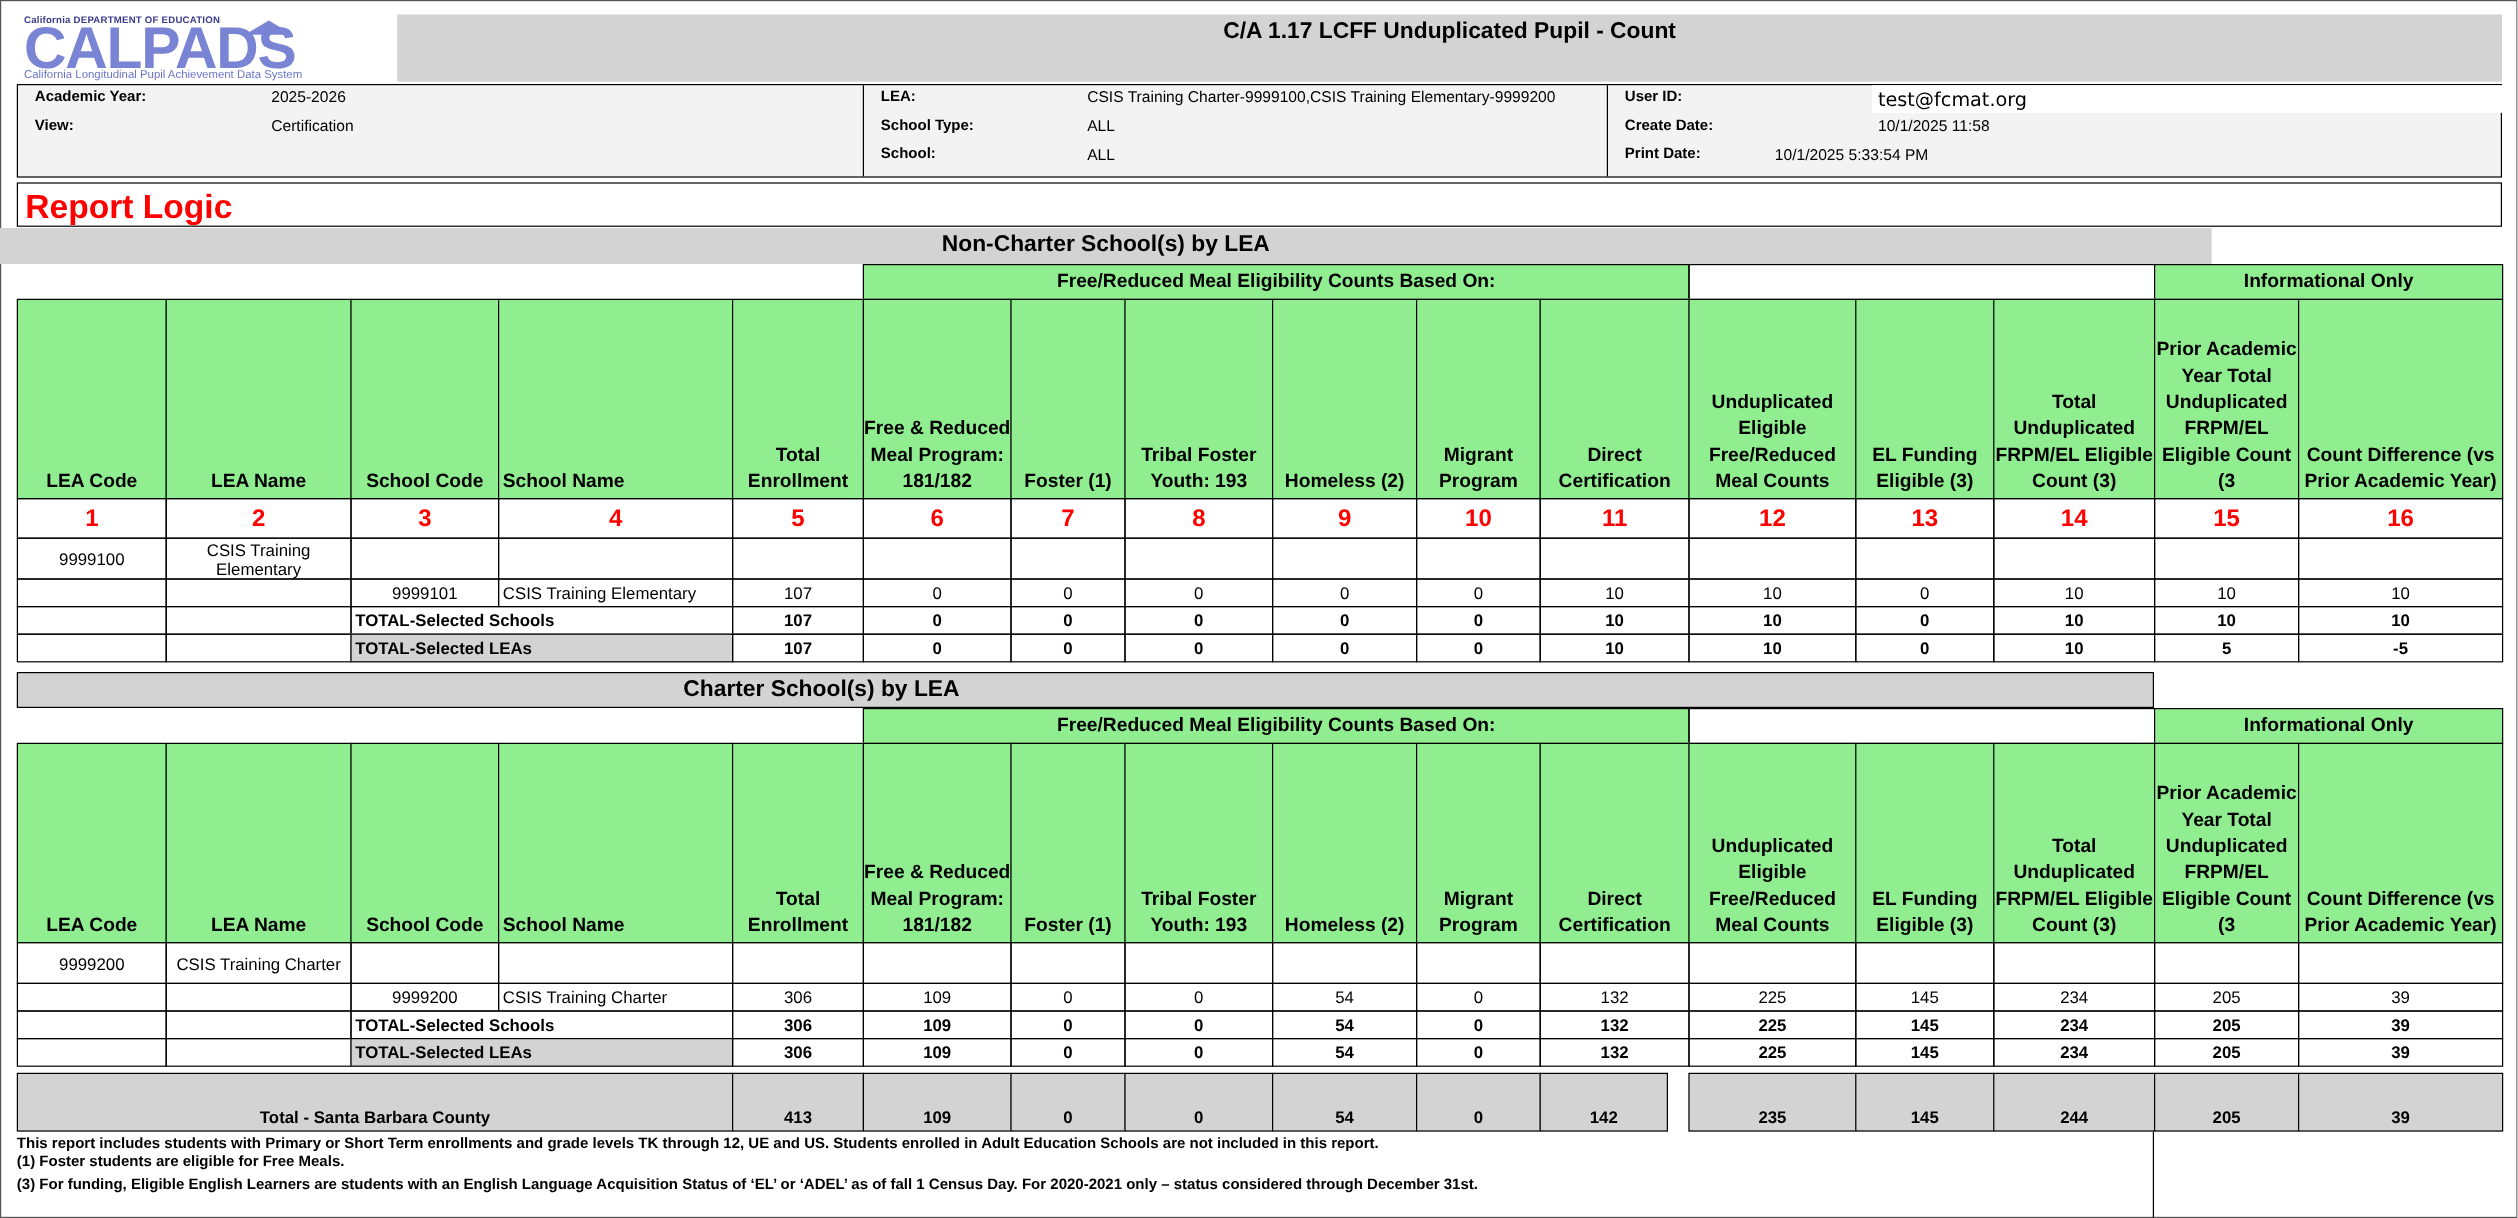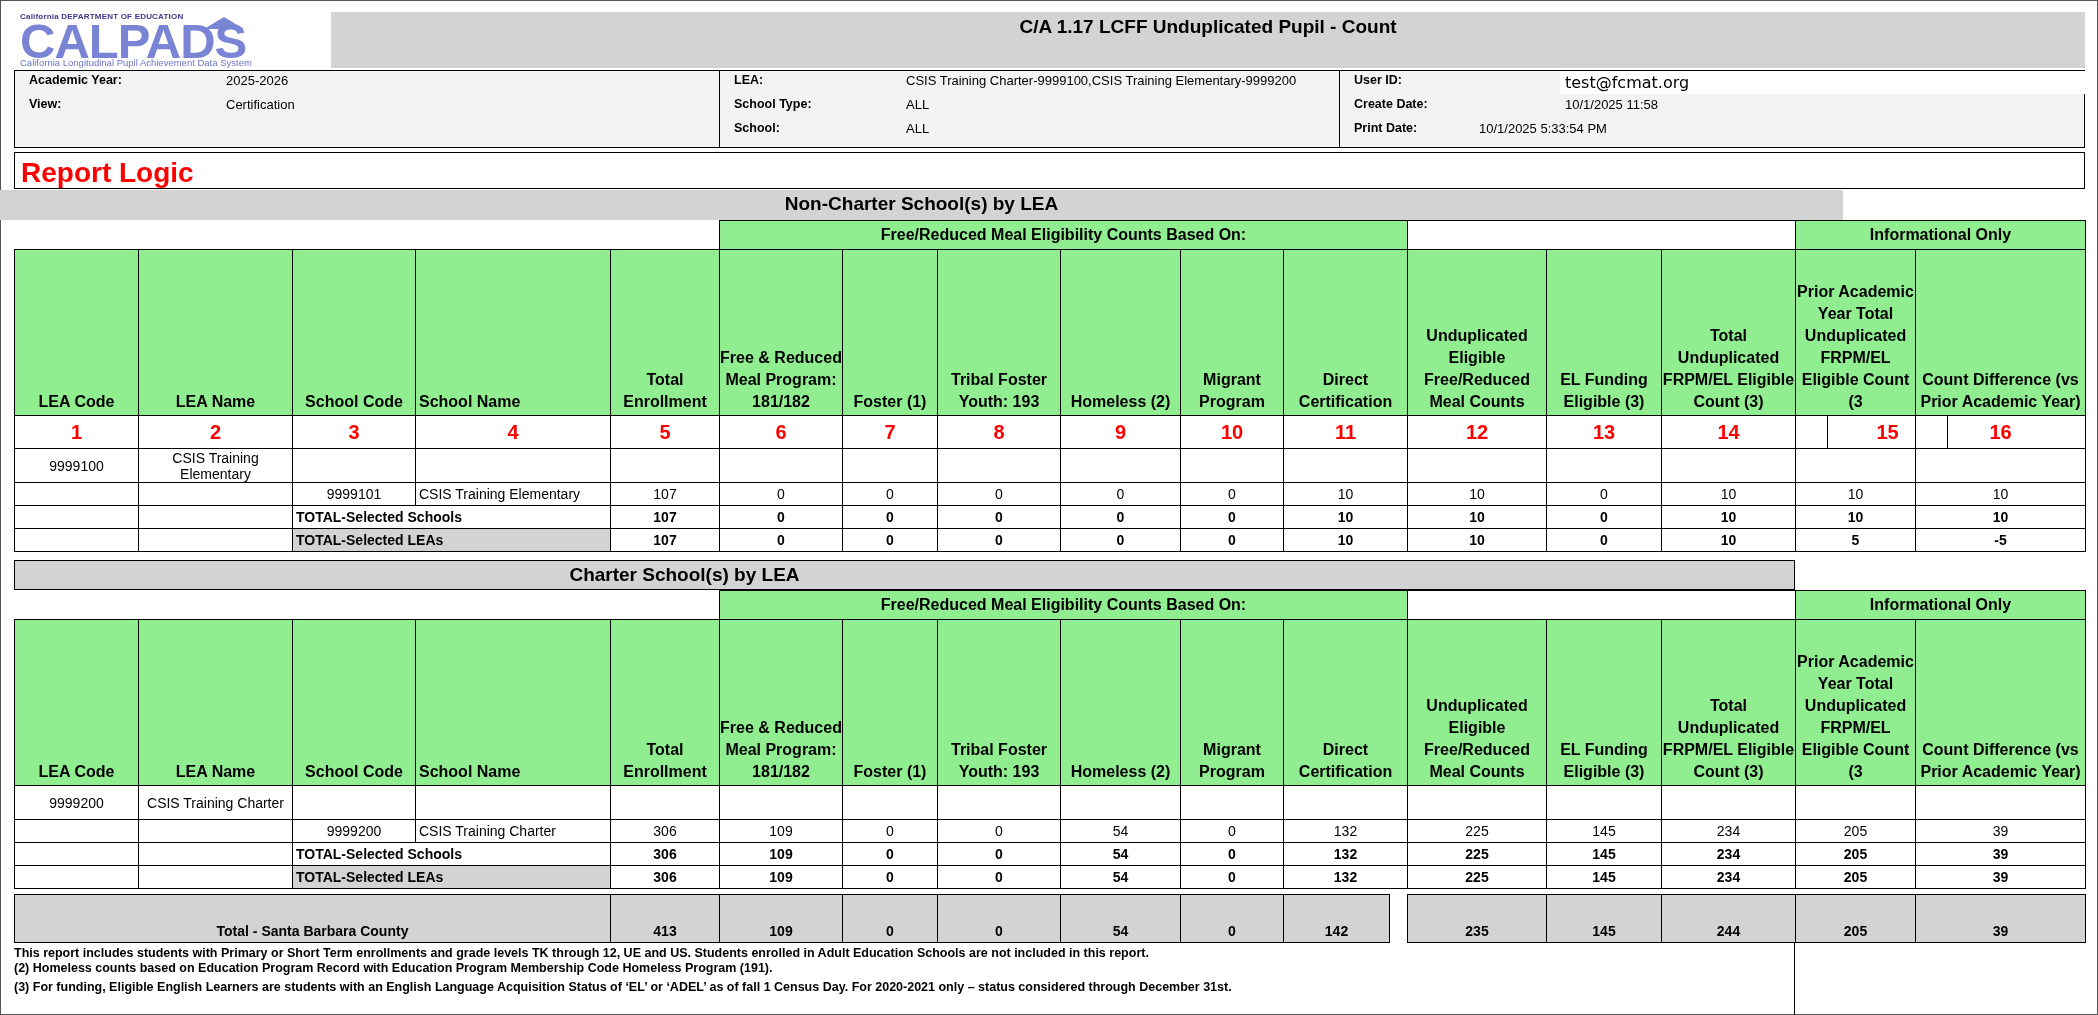--- a/index.html
+++ b/index.html
@@ -126,7 +126,7 @@
     <div class="cell num" style="left: 1407px; width: 140px; top: 415px; height: 34px;">12</div>
     <div class="cell num" style="left: 1546px; width: 116px; top: 415px; height: 34px;">13</div>
     <div class="cell num" style="left: 1661px; width: 135px; top: 415px; height: 34px;">14</div>
-    <div class="cell num" style="left: 1795px; width: 121px; top: 415px; height: 34px; margin-left: 32px;">15</div>
+    <div class="cell num" style="left: 1795px; width: 121px; top: 415px; height: 34px;">15</div>
     <div class="cell num" style="left: 1915px; width: 171px; top: 415px; height: 34px;">16</div>
     <div class="cell " style="left: 14px; width: 125px; top: 448px; height: 35px;">9999100</div>
     <div class="cell " style="left: 138px; width: 155px; top: 448px; height: 35px;">CSIS Training Elementary</div>

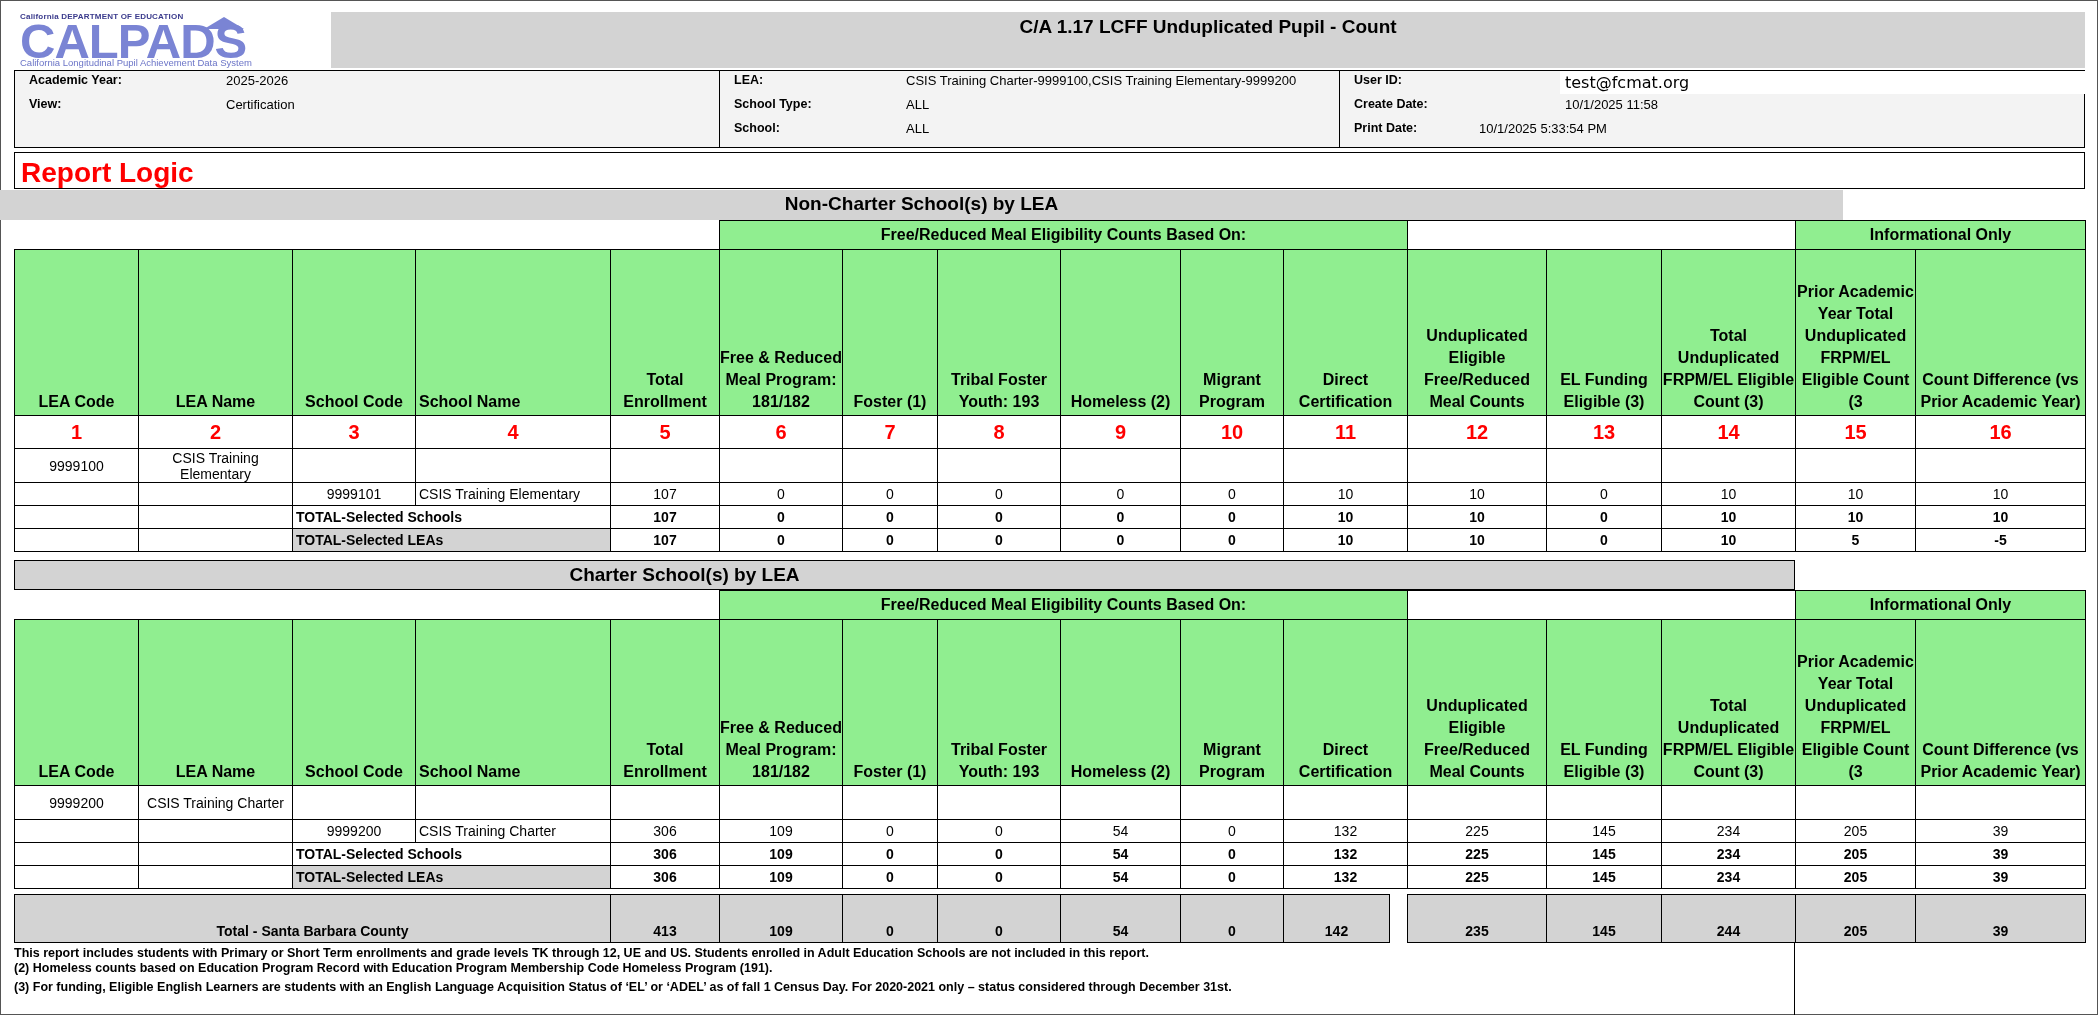--- a/index.html
+++ b/index.html
@@ -295,6 +295,7 @@
 
 <div class="abs notes" style="top: 946px;">
   <div>This report includes students with Primary or Short Term enrollments and grade levels TK through 12, UE and US. Students enrolled in Adult Education Schools are not included in this report.</div>
+  <div>(1) Foster students are eligible for Free Meals.</div>
   <div>(2) Homeless counts based on Education Program Record with Education Program Membership Code Homeless Program (191).</div>
   <div class="gap">(3) For funding, Eligible English Learners are students with an English Language Acquisition Status of ‘EL’ or ‘ADEL’ as of fall 1 Census Day. For 2020-2021 only – status considered through December 31st.</div>
 </div>

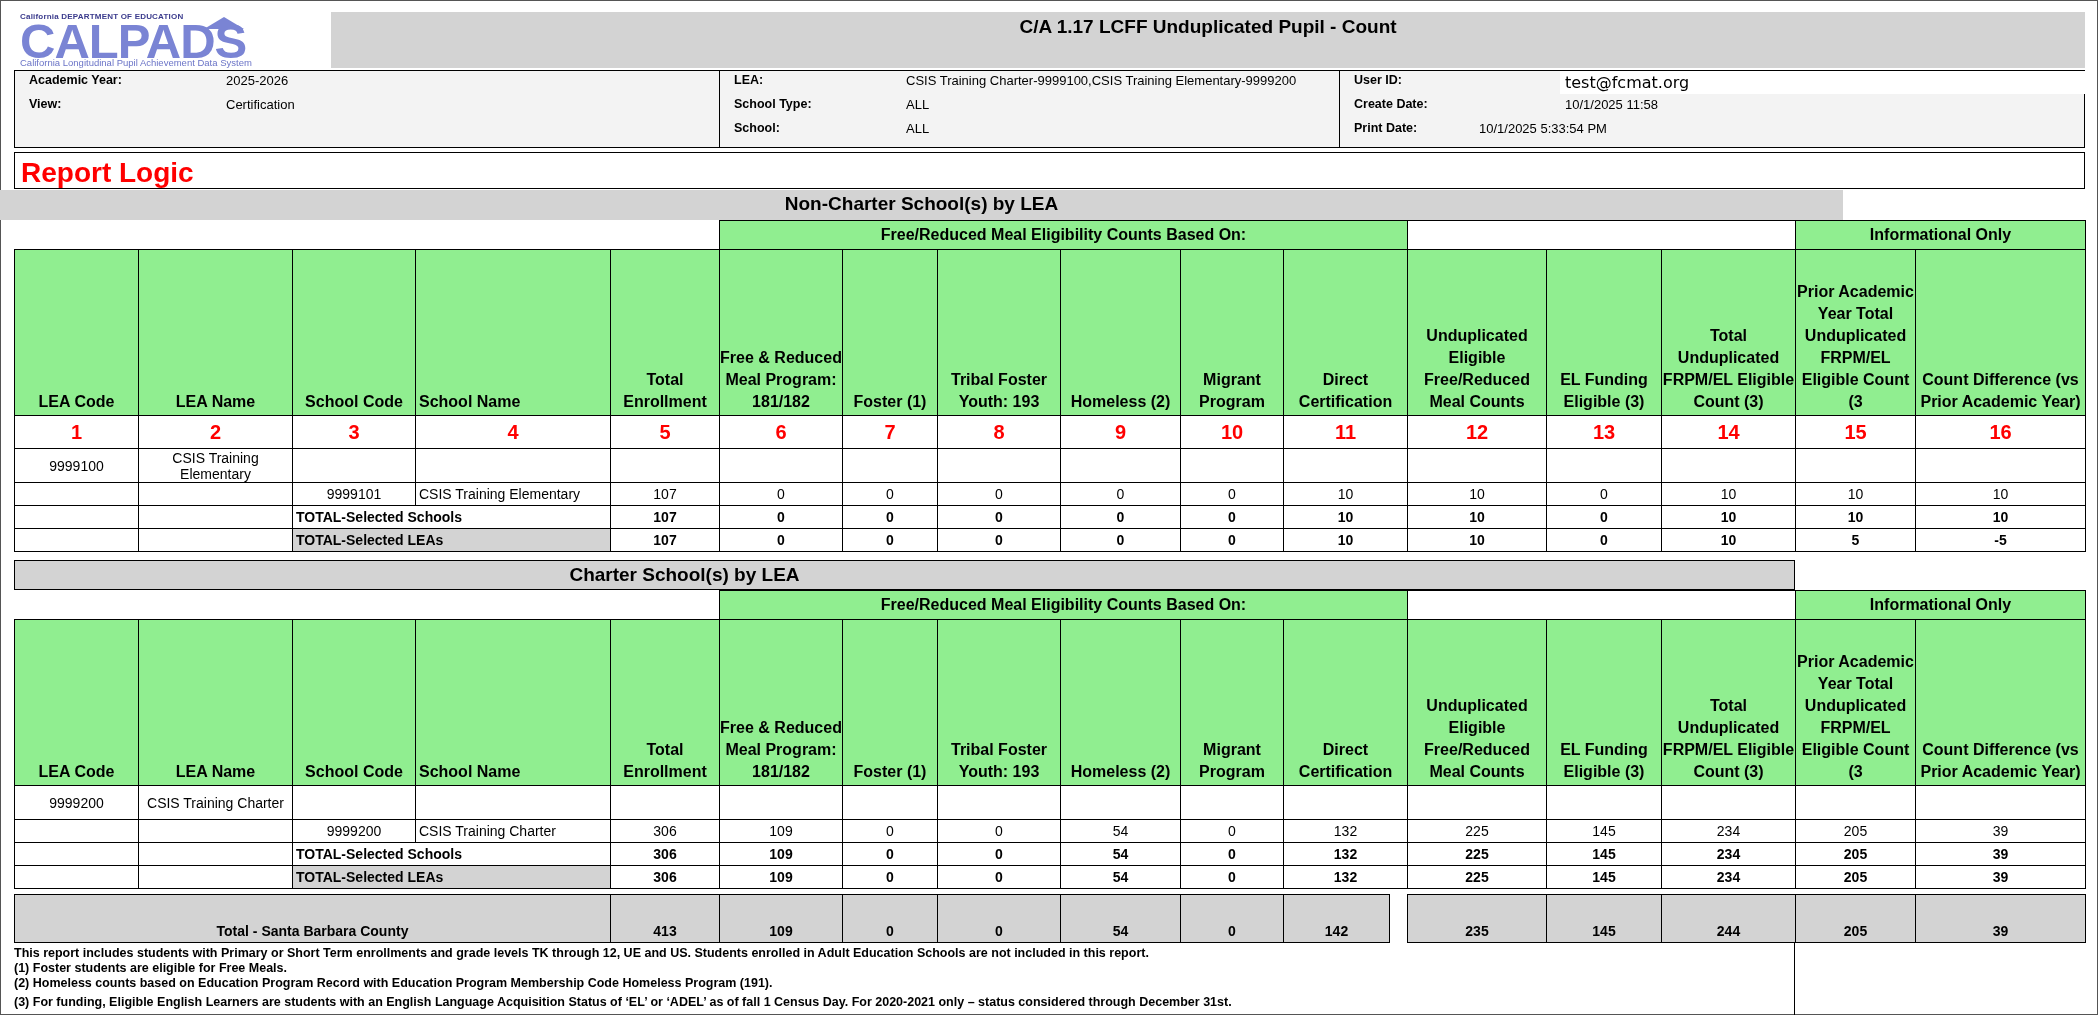--- a/index.html
+++ b/index.html
@@ -296,7 +296,6 @@
 <div class="abs notes" style="top: 946px;">
   <div>This report includes students with Primary or Short Term enrollments and grade levels TK through 12, UE and US. Students enrolled in Adult Education Schools are not included in this report.</div>
   <div>(1) Foster students are eligible for Free Meals.</div>
-  <div>(2) Homeless counts based on Education Program Record with Education Program Membership Code Homeless Program (191).</div>
   <div class="gap">(3) For funding, Eligible English Learners are students with an English Language Acquisition Status of ‘EL’ or ‘ADEL’ as of fall 1 Census Day. For 2020-2021 only – status considered through December 31st.</div>
 </div>
 <div class="abs notes-right" style="top: 943px;"></div>

